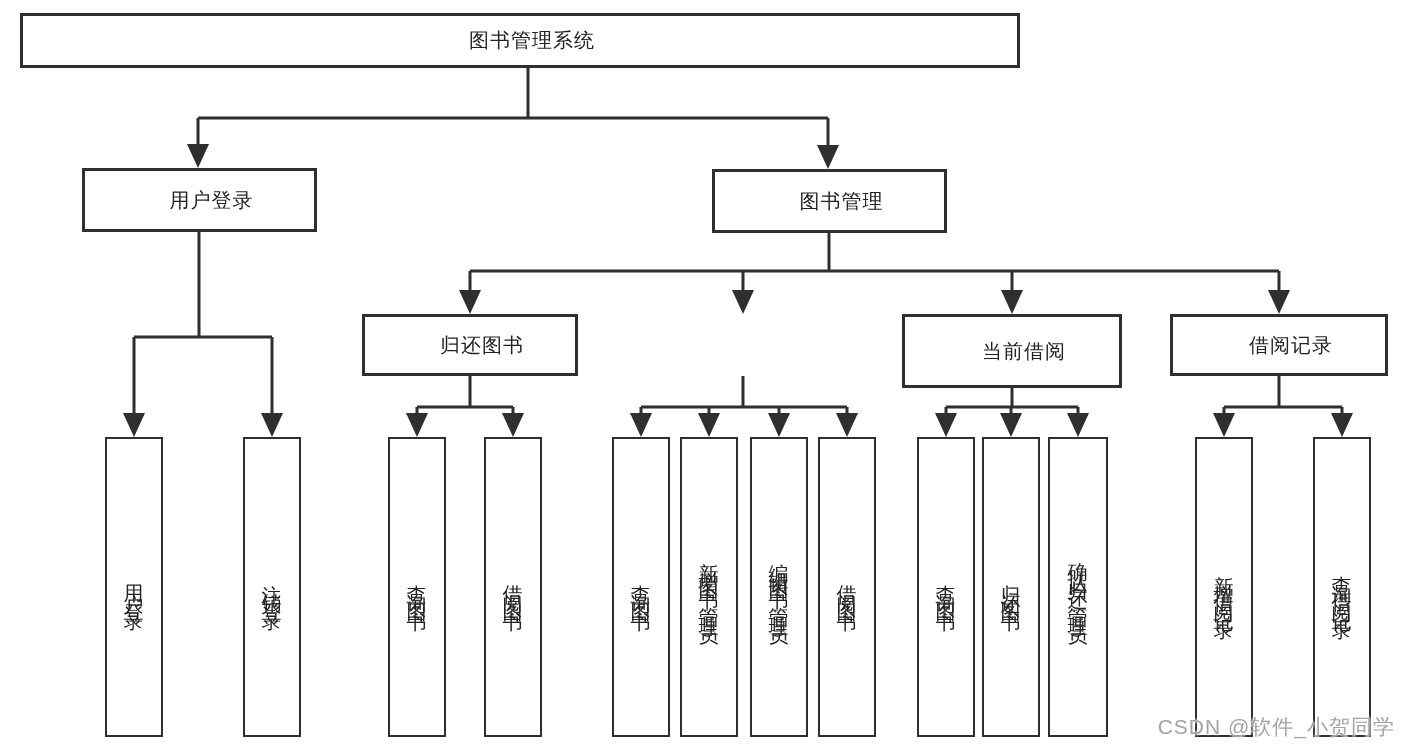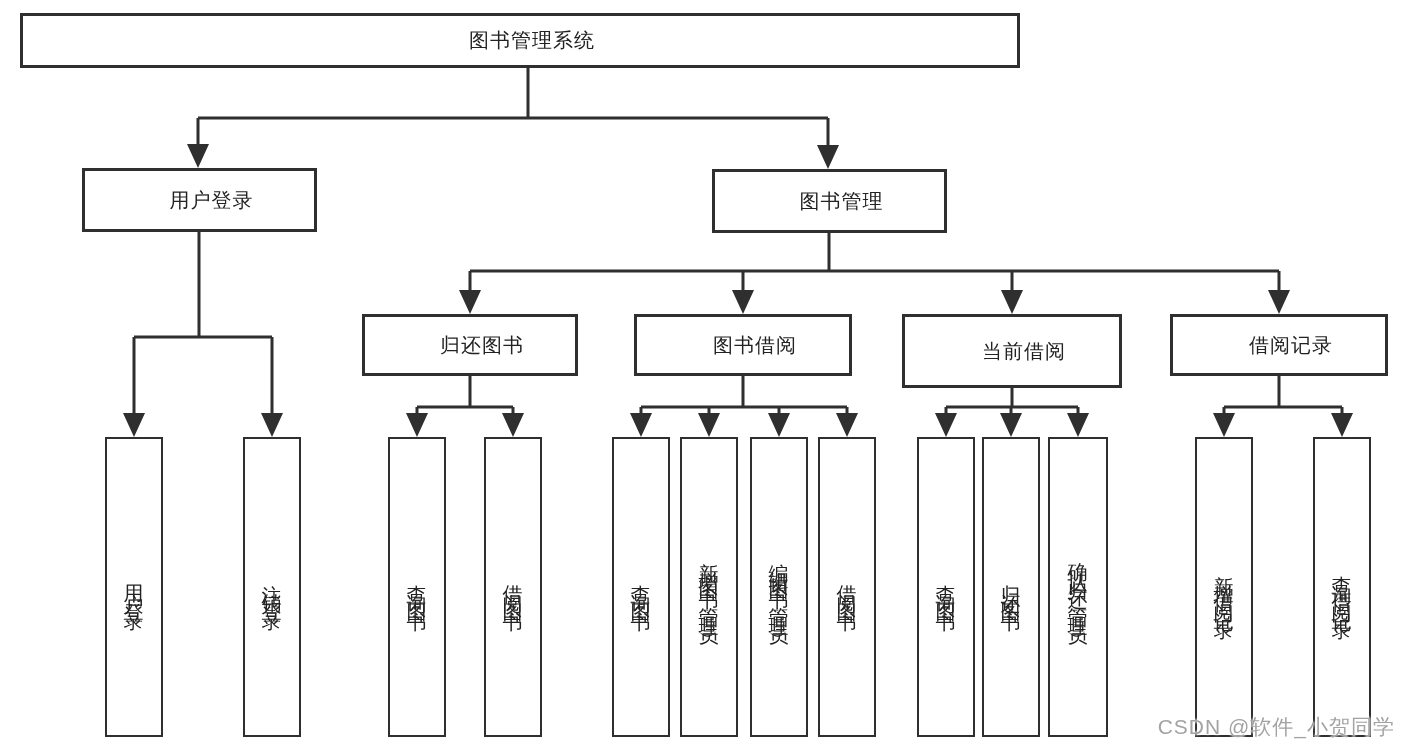--- a/index.html
+++ b/index.html
@@ -133,7 +133,6 @@
   <div class="node" style="left:712px; top:169px; width:235px; height:64px;">图书管理</div>
 
   <div class="node" style="left:362px; top:314px; width:216px; height:62px;">归还图书</div>
-  <div class="node" style="left:634px; top:314px; width:218px; height:62px;">图书借阅</div>
   <div class="node" style="left:902px; top:314px; width:220px; height:74px;">当前借阅</div>
   <div class="node" style="left:1170px; top:314px; width:218px; height:62px;font-family:Liberation Mono, monospace;">借阅记录</div>
 

